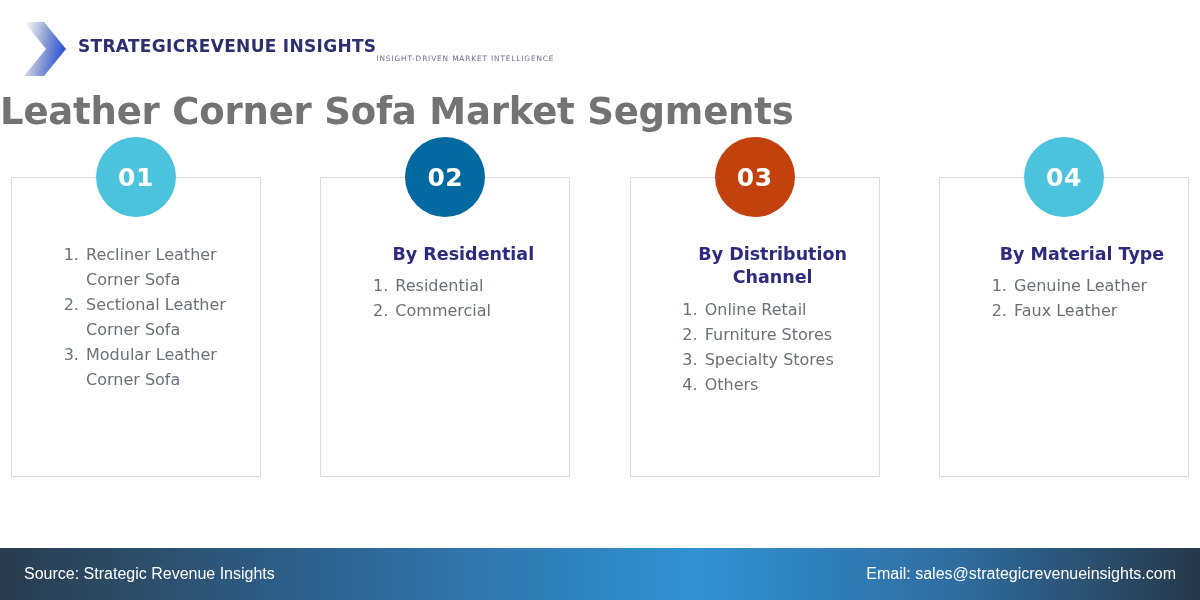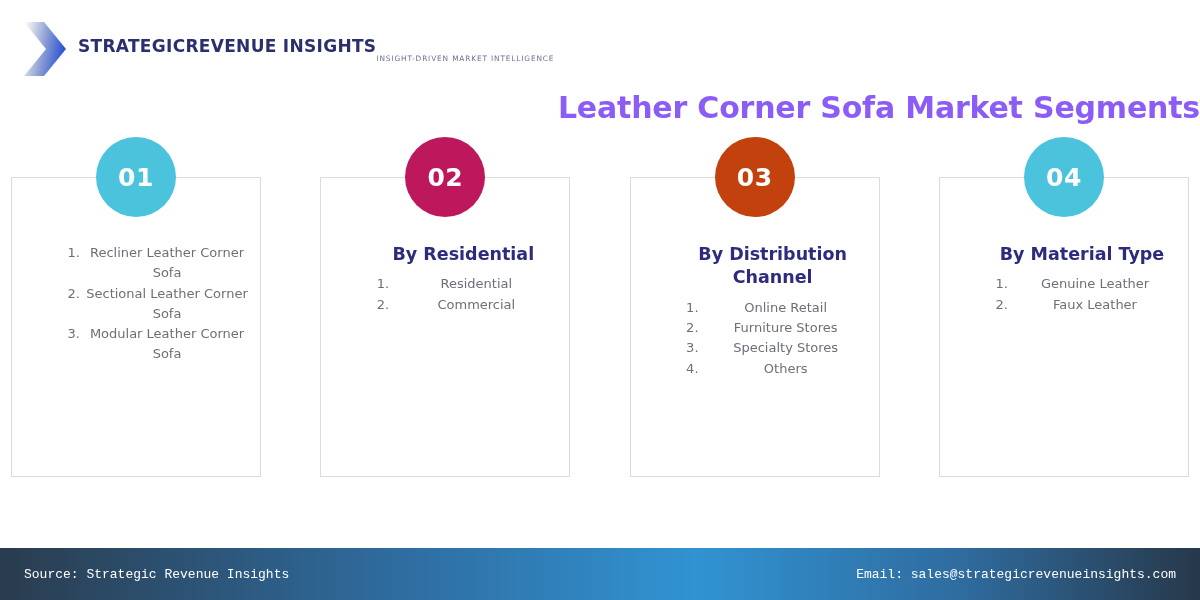--- a/index.html
+++ b/index.html
@@ -58,11 +58,11 @@
     left: 0;
     right: 0;
     top: 90px;
-    text-align: right;
-    font-family: "DejaVu Sans", sans-serif;
-    font-size: 30px;
-    font-weight: bold;
-    color: #8b5cf6;
+    text-align: left;
+    font-family: "DejaVu Sans", sans-serif;
+    font-size: 37px;
+    font-weight: bold;
+    color: #737373;
     letter-spacing: -0.2px;
   }
 

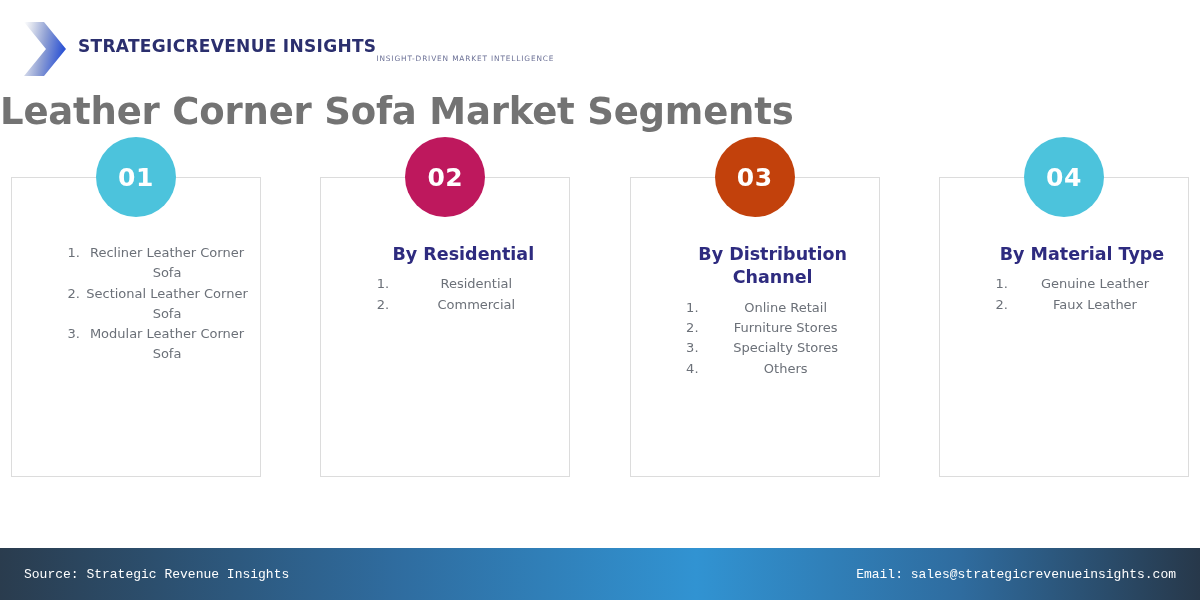--- a/index.html
+++ b/index.html
@@ -187,7 +187,7 @@
   </div>
 
   <div class="card">
-    <div class="card-badge" style="background:#be185d">02</div>
+    <div class="card-badge" style="background:#0369a1">02</div>
     <div class="card-body">
       <div class="card-heading">By Residential</div>
       <ol class="card-list">

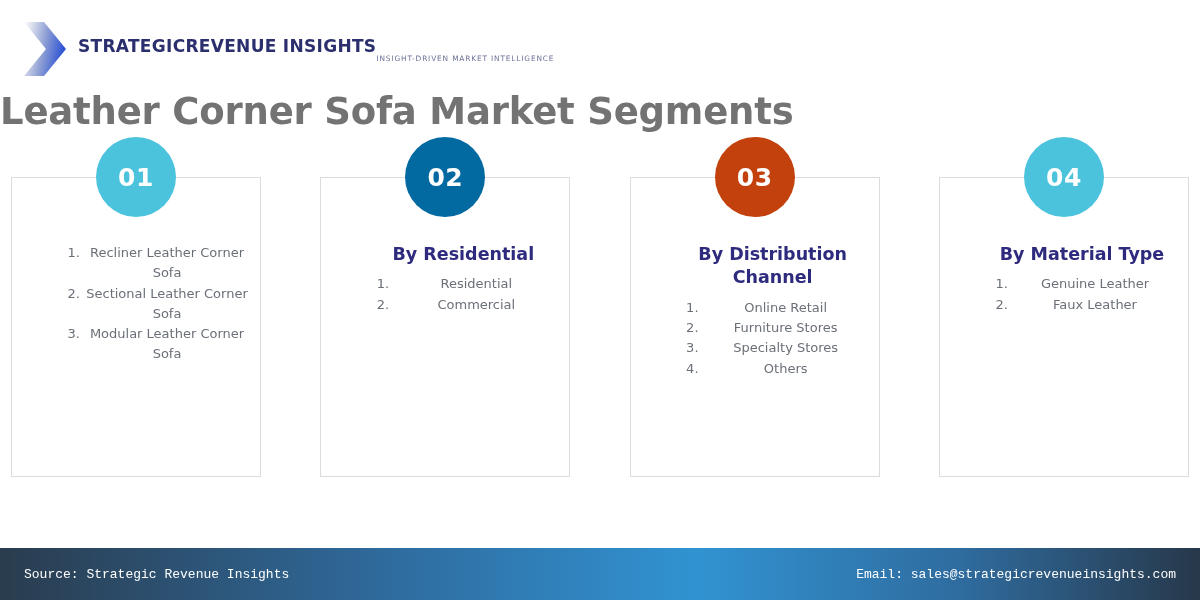--- a/index.html
+++ b/index.html
@@ -121,9 +121,8 @@
     list-style-type: decimal;
     color: #6b7078;
     font-family: "DejaVu Sans", sans-serif;
-    font-size: 13px;
+    font-size: 16px;
     line-height: 1.56;
-    text-align: center;
   }
   .card-list li {
     padding-left: 2px;

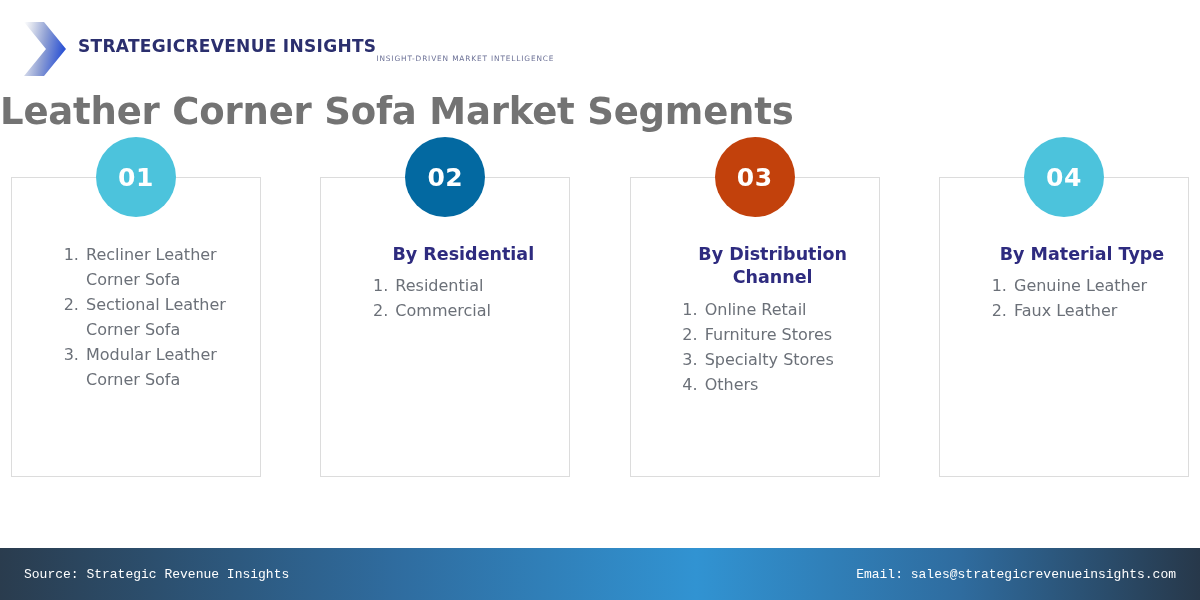--- a/index.html
+++ b/index.html
@@ -142,8 +142,8 @@
     box-sizing: border-box;
   }
   .footer-text {
-    font-family: Liberation Mono, monospace;
-    font-size: 13px;
+    font-family: Liberation Sans, sans-serif;
+    font-size: 16px;
     color: #ffffff;
     white-space: nowrap;
   }

